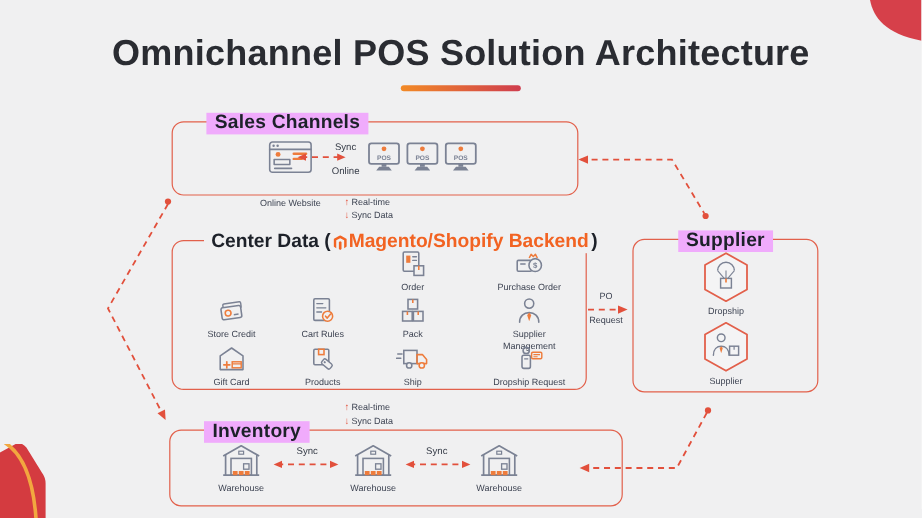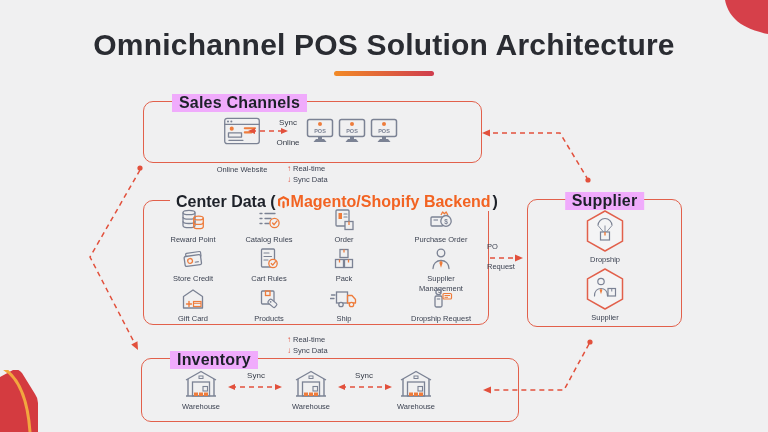--- a/index.html
+++ b/index.html
@@ -143,21 +143,6 @@
         <span class="dark">)</span>
     </span>
 
-    <div class="cell gcell c1 r1">
-      <svg width="26" height="24" viewBox="0 0 26 24">
-        <g fill="none" stroke="#7b8294" stroke-width="1.3">
-          <ellipse cx="9" cy="4.5" rx="6" ry="2.2"></ellipse>
-          <path d="M3 4.5 V17.5 a6 2.2 0 0 0 12 0 V4.5"></path>
-          <path d="M3 9 a6 2.2 0 0 0 12 0 M3 13.3 a6 2.2 0 0 0 12 0"></path>
-        </g>
-        <g fill="none" stroke="#ee7c3c" stroke-width="1.3">
-          <ellipse cx="18.5" cy="10" rx="4.8" ry="1.9"></ellipse>
-          <path d="M13.7 10 V18.8 a4.8 1.9 0 0 0 9.6 0 V10"></path>
-          <path d="M13.7 14.4 a4.8 1.9 0 0 0 9.6 0"></path>
-        </g>
-      </svg>
-      <span class="lbl">Reward Point</span>
-    </div>
     <div class="cell gcell c2 r1">
       <svg width="26" height="24" viewBox="0 0 26 24">
         <g stroke="#7b8294" stroke-width="1.3" stroke-linecap="round">

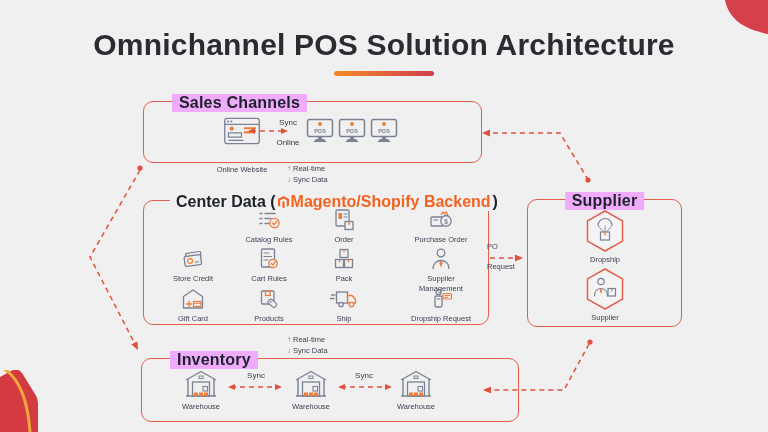--- a/index.html
+++ b/index.html
@@ -143,21 +143,6 @@
         <span class="dark">)</span>
     </span>
 
-    <div class="cell gcell c2 r1">
-      <svg width="26" height="24" viewBox="0 0 26 24">
-        <g stroke="#7b8294" stroke-width="1.3" stroke-linecap="round">
-          <line x1="4" y1="5.5" x2="6" y2="5.5"></line>
-            <line x1="9" y1="5.5" x2="19" y2="5.5"></line>
-          <line x1="4" y1="10.5" x2="6" y2="10.5"></line>
-            <line x1="9" y1="10.5" x2="15" y2="10.5"></line>
-          <line x1="4" y1="15.5" x2="6" y2="15.5"></line>
-            <line x1="9" y1="15.5" x2="13" y2="15.5"></line>
-        </g>
-        <circle cx="18.5" cy="15" r="4.6" fill="none" stroke="#ee7c3c" stroke-width="1.3"></circle>
-        <path d="M16.6 15 l1.5 1.7 l3-3.8" fill="none" stroke="#ee7c3c" stroke-width="1.3" stroke-linecap="round" stroke-linejoin="round"></path>
-      </svg>
-      <span class="lbl">Catalog Rules</span>
-    </div>
     <div class="cell gcell c3 r1">
       <svg width="26" height="24" viewBox="0 0 26 24">
         <rect x="5" y="2" width="13" height="16" rx="1" fill="none" stroke="#7b8294" stroke-width="1.3"></rect>

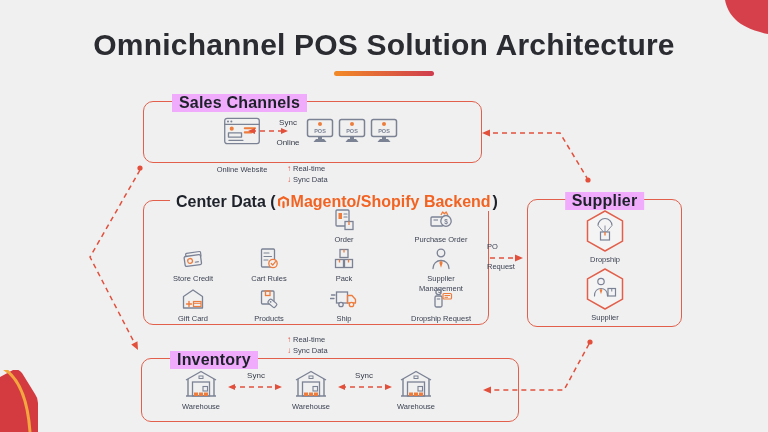--- a/index.html
+++ b/index.html
@@ -52,7 +52,7 @@
   .rt{position:absolute; width:90px; font-size:7.5px; color:#3d4352; line-height:11px; text-align:left;}
   .rt .ra{color:#e2503c; font-size:8px; margin-right:2px;}
   
-  .po{position:absolute; left:487px; width:36px; text-align:left; font-size:7.5px; color:#3d4352; line-height:10px;}
+  .po{position:absolute; left:487px; width:36px; text-align:center; font-size:7.5px; color:#3d4352; line-height:10px;}
   
   .overlay{position:absolute; left:0; top:0; pointer-events:none;}
   .corner{position:absolute; pointer-events:none;}

